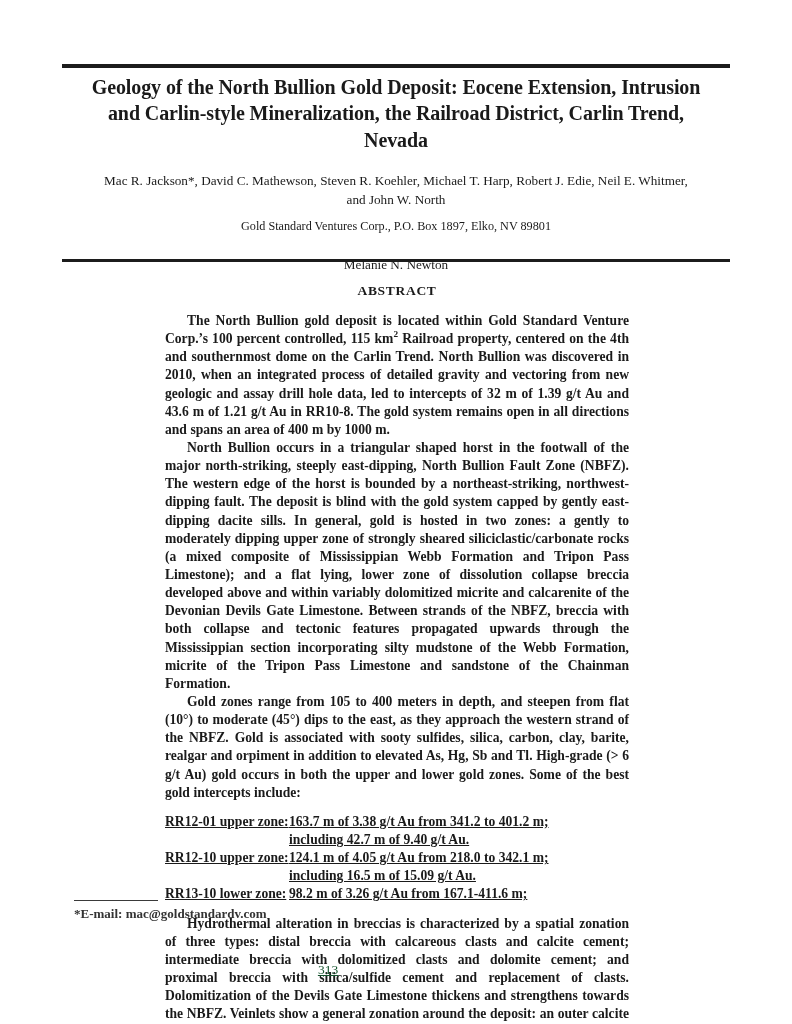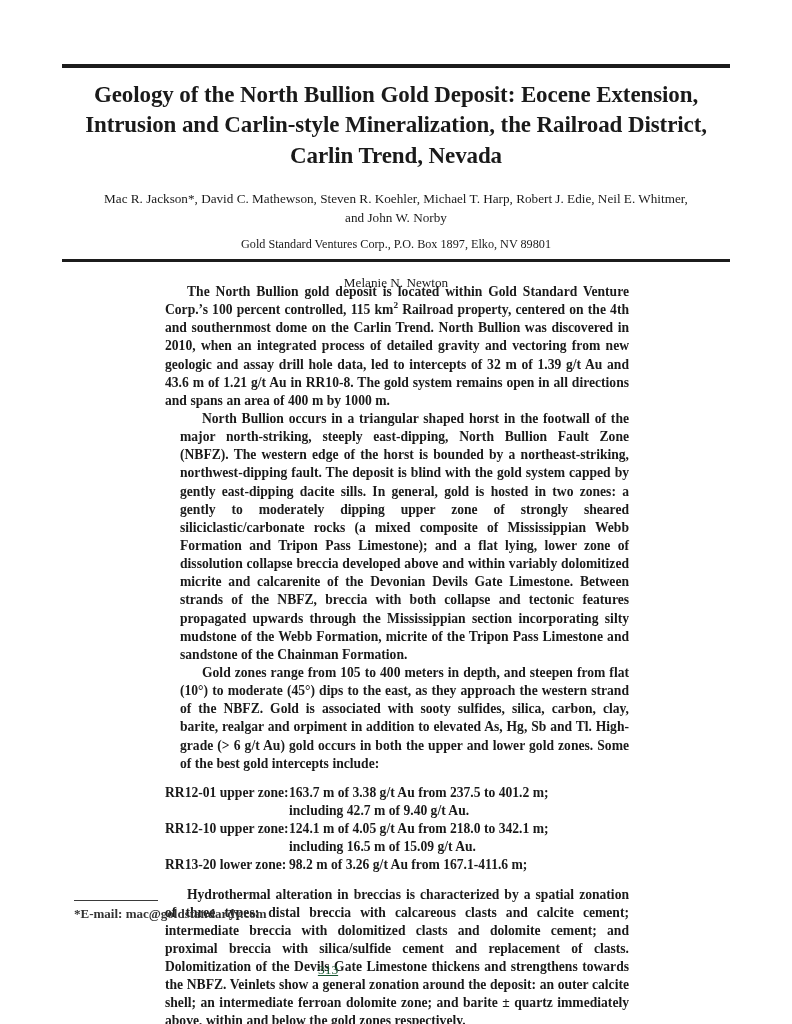--- a/index.html
+++ b/index.html
@@ -41,11 +41,11 @@
     text-align: center;
   }
   .doc-title {
-    font-size: 23px;
+    font-size: 20px;
     font-weight: bold;
     line-height: 1.32;
     letter-spacing: -0.1px;
-    margin: 6px;
+    margin: 0;
     padding: 0 12px;
   }
   .authors {

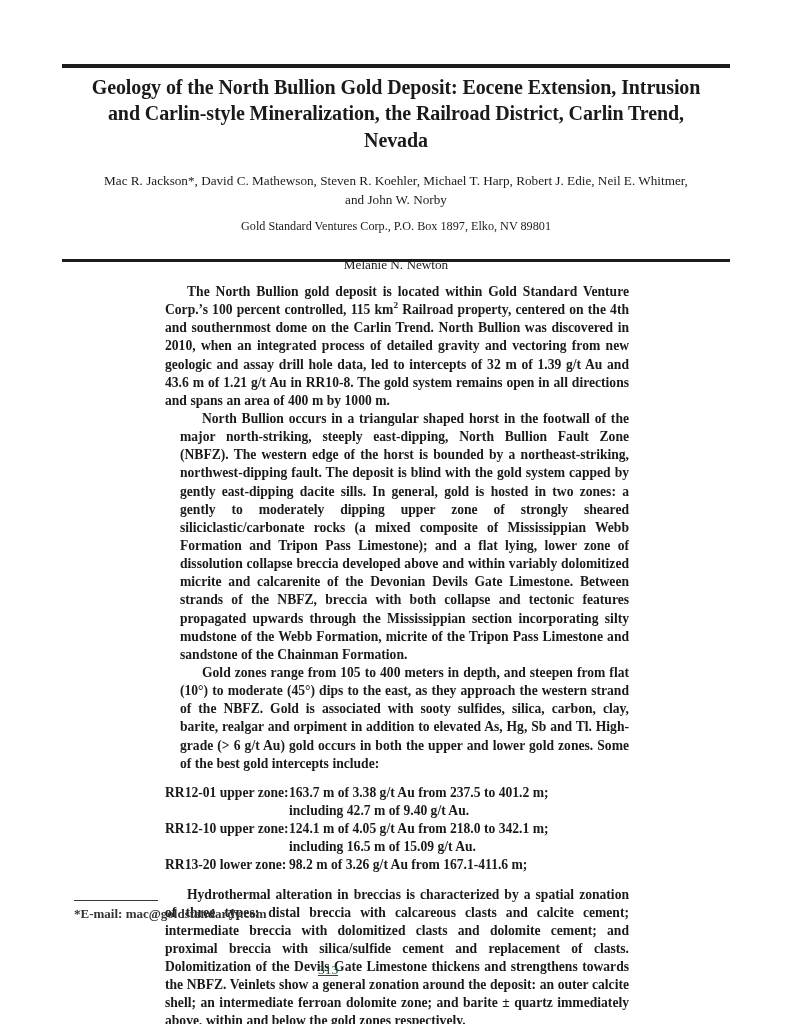--- a/index.html
+++ b/index.html
@@ -164,7 +164,7 @@
     <h1 class="doc-title">Geology of the North Bullion Gold Deposit: Eocene Extension, Intrusion and Carlin-style Mineralization, the Railroad District, Carlin Trend, Nevada</h1>
     <div class="authors">
       <div>Mac R. Jackson*, David C. Mathewson, Steven R. Koehler, Michael T. Harp, Robert J. Edie, Neil E. Whitmer,</div>
-      <div>and John W. Norby</div>
+      <div>and John W. North</div>
     </div>
     <div class="affil">Gold Standard Ventures Corp., P.O. Box 1897, Elko, NV 89801</div>
     <div class="author2">Melanie N. Newton</div>

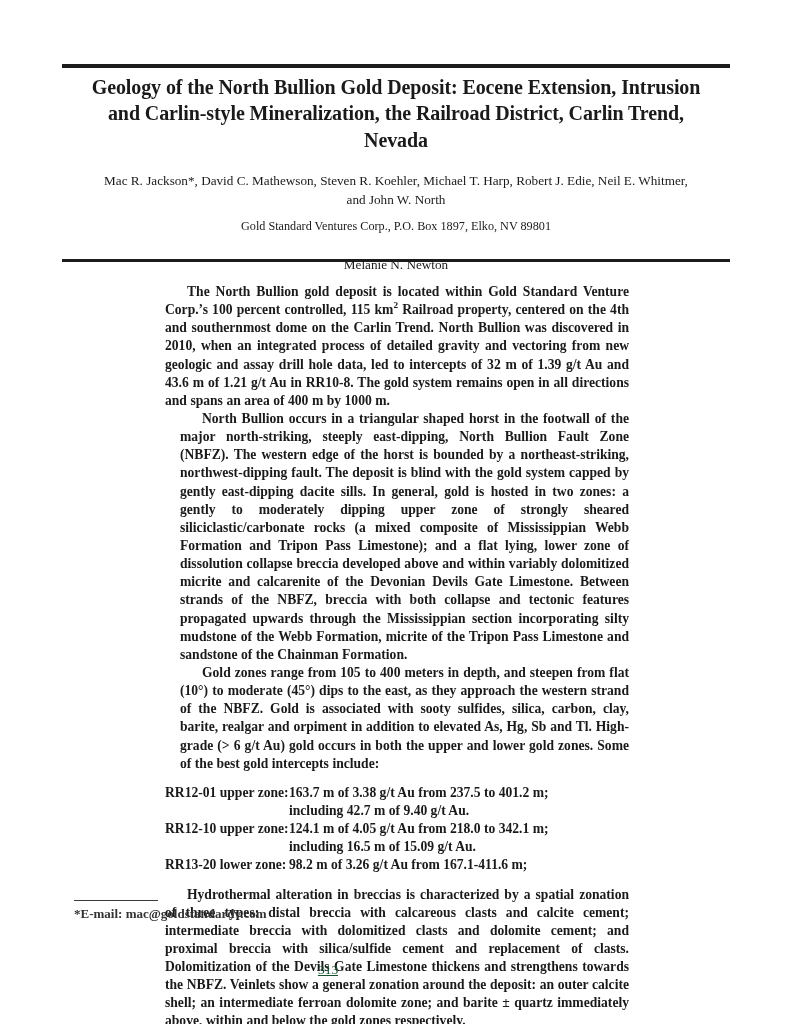--- a/index.html
+++ b/index.html
@@ -173,6 +173,7 @@
   <div class="rule rule-mid"></div>
 
   <div class="abstract-wrap">
+    <div class="abstract-heading">ABSTRACT</div>
 
     <p class="abs-p"><span>The North Bullion gold deposit is located within Gold Standard Venture Corp.’s 100 percent controlled, 115 km</span><sup>2</sup><span> Railroad property, centered on the 4th and southernmost dome on the Carlin Trend. North Bullion was discovered in 2010, when an integrated process of detailed gravity and vectoring from new geologic and assay drill hole data, led to intercepts of 32 m of 1.39 g/t Au and 43.6 m of 1.21 g/t Au in RR10-8. The gold system remains open in all directions and spans an area of 400 m by 1000 m.</span></p>
 

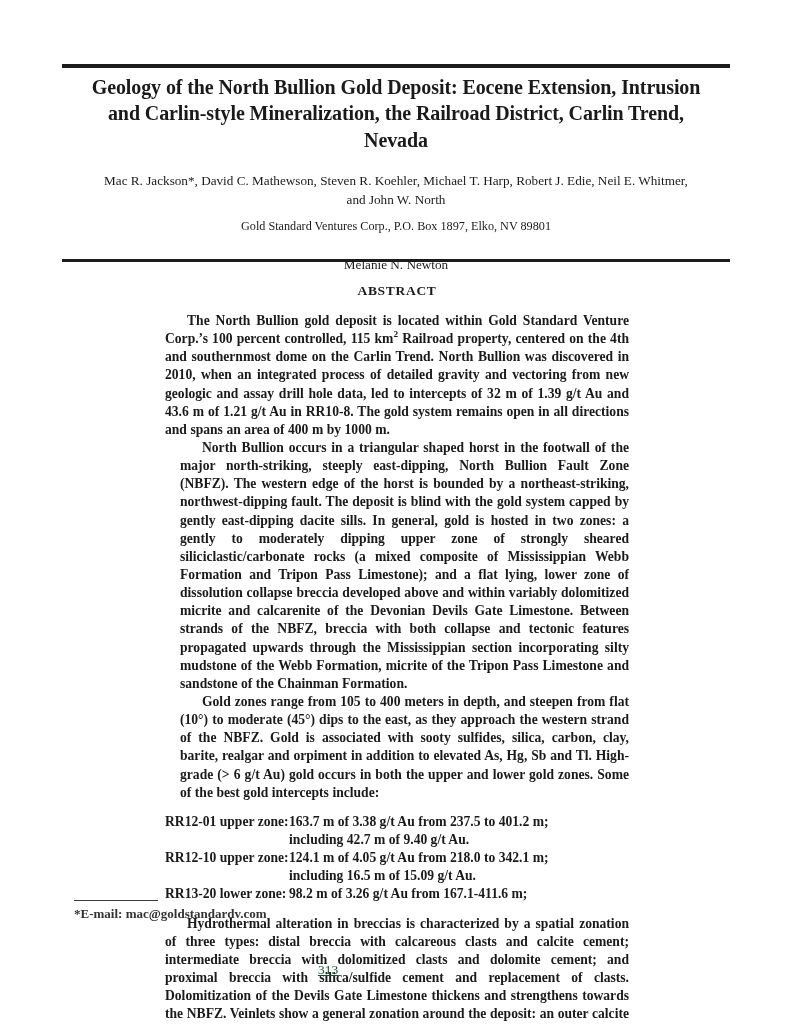--- a/index.html
+++ b/index.html
@@ -94,7 +94,7 @@
     margin: 0;
     word-spacing: 0.1px;
   }
-  .abs-p + .abs-p { margin-top: 0; margin-left: 15px; }
+  .abs-p + .abs-p { margin-top: 0; }
   .abs-p sup {
     font-size: 0.68em;
     vertical-align: super;

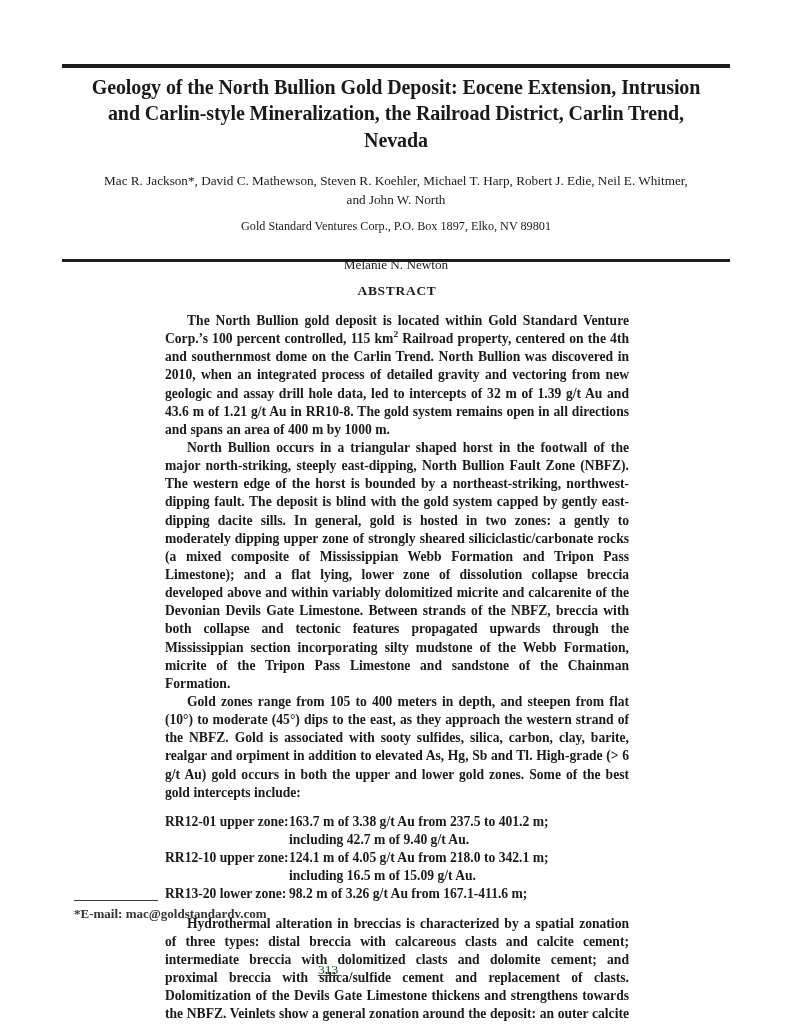--- a/index.html
+++ b/index.html
@@ -108,6 +108,7 @@
     font-size: 13.6px;
     font-weight: bold;
     line-height: 1.335;
+    text-decoration: underline;
   }
   .icpt-row {
     display: flex;

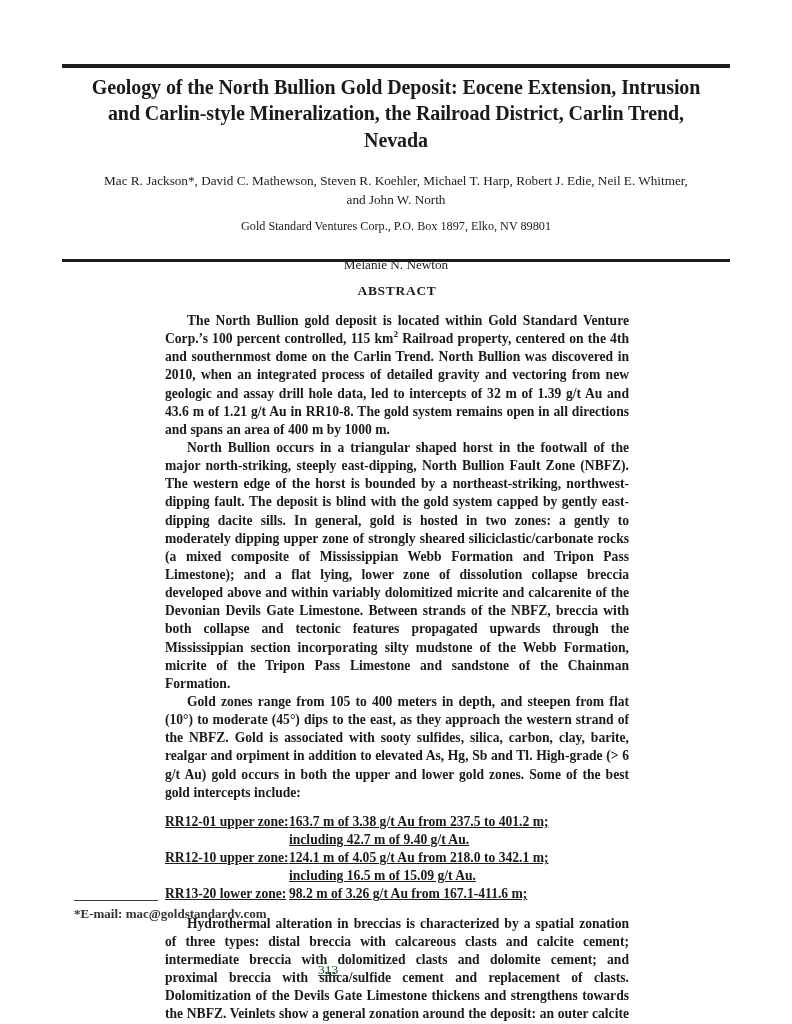--- a/index.html
+++ b/index.html
@@ -185,7 +185,7 @@
     <div class="intercepts">
       <div class="icpt-row">
         <span class="icpt-label">RR12-01 upper zone:</span>
-        <span class="icpt-val">163.7 m of 3.38 g/t Au from 237.5 to 401.2 m;</span>
+        <span class="icpt-val">163.7 m of 3.38 g/t Au from 341.2 to 401.2 m;</span>
       </div>
       <div class="icpt-sub">including 42.7 m of 9.40 g/t Au.</div>
 

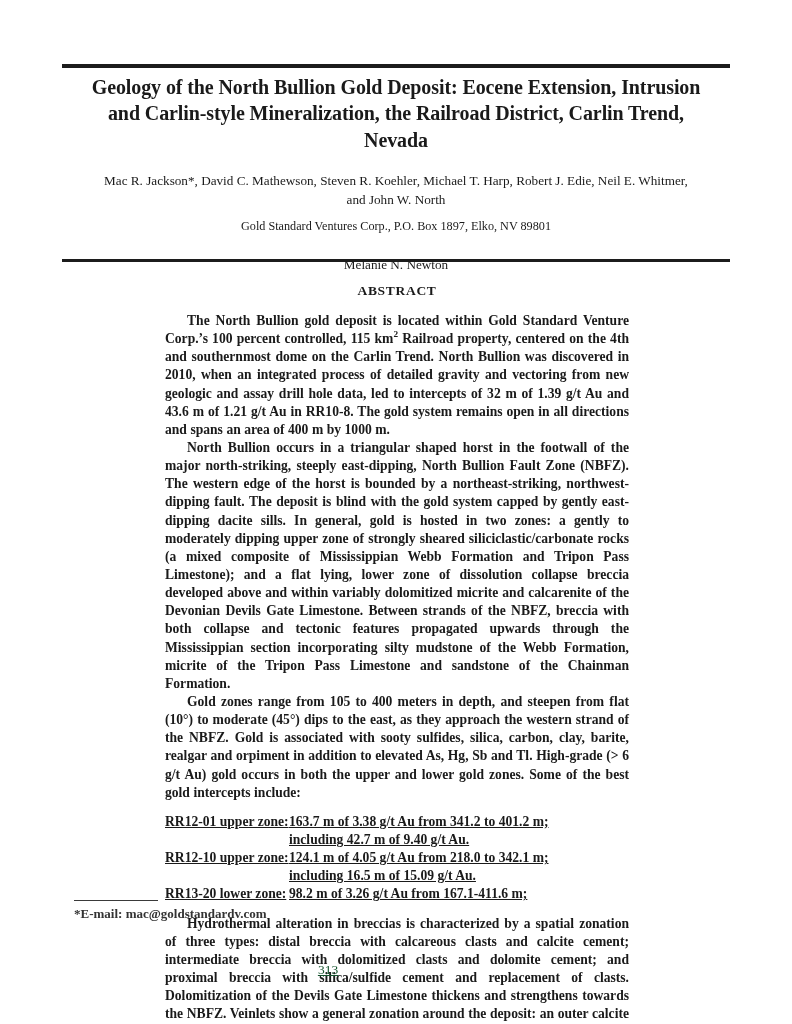--- a/index.html
+++ b/index.html
@@ -196,7 +196,7 @@
       <div class="icpt-sub">including 16.5 m of 15.09 g/t Au.</div>
 
       <div class="icpt-row">
-        <span class="icpt-label">RR13-20 lower zone:</span>
+        <span class="icpt-label">RR13-10 lower zone:</span>
         <span class="icpt-val">98.2 m of 3.26 g/t Au from 167.1-411.6 m;</span>
       </div>
     </div>

